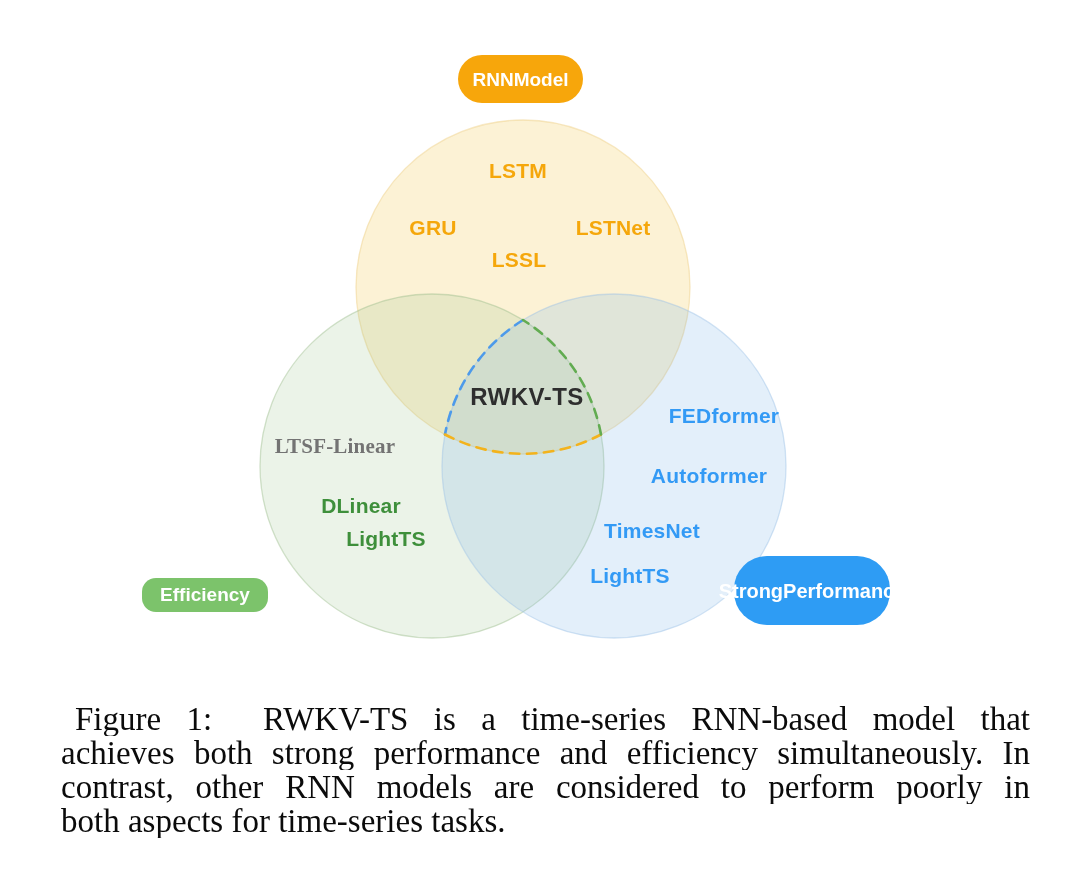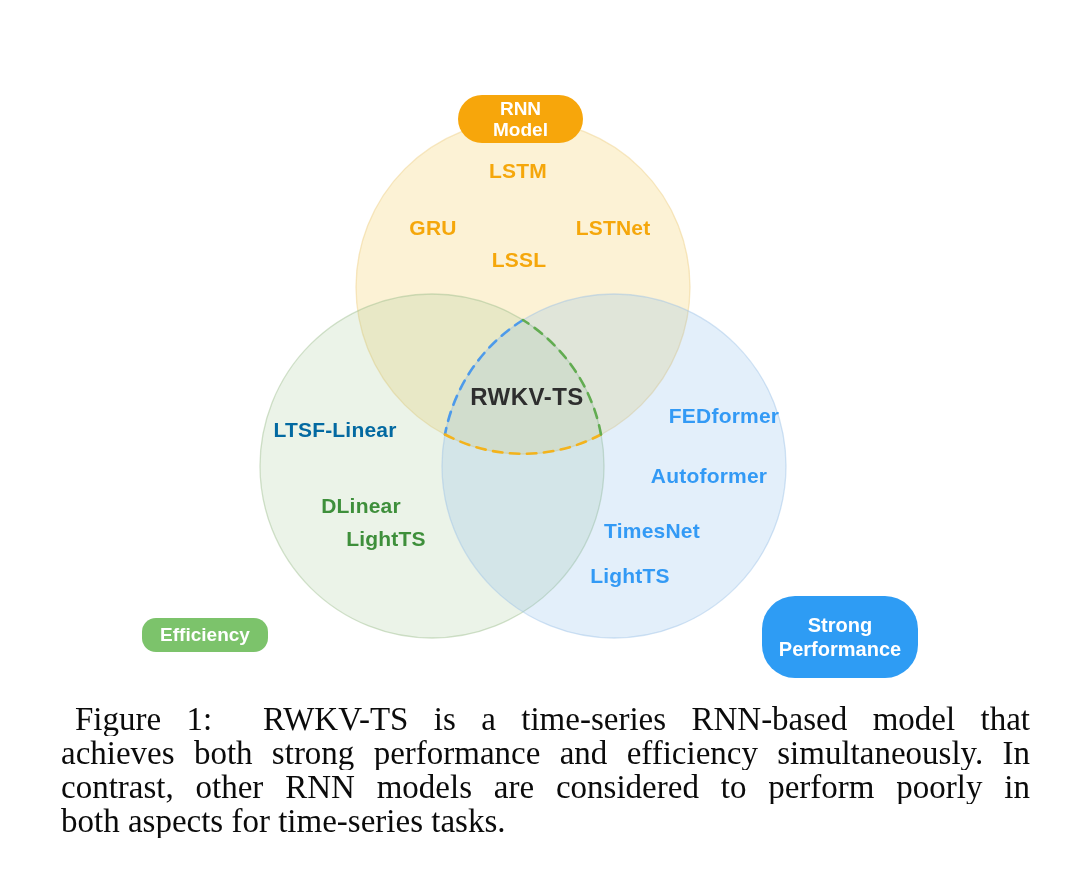--- a/index.html
+++ b/index.html
@@ -16,7 +16,7 @@
   .vlabel.center-label{font-size:24px;letter-spacing:0.5px;}
   .badge{
     position:absolute;color:#ffffff;font-weight:700;text-align:center;
-    display:flex;flex-direction:column;justify-content:center;align-items:center;margin-top:40px;
+    display:flex;flex-direction:row;justify-content:center;align-items:center;
   }
   .badge .bline{line-height:21px;font-size:19px;}
   #rnn-badge{left:458px;top:55px;width:125px;height:48px;border-radius:24px;}

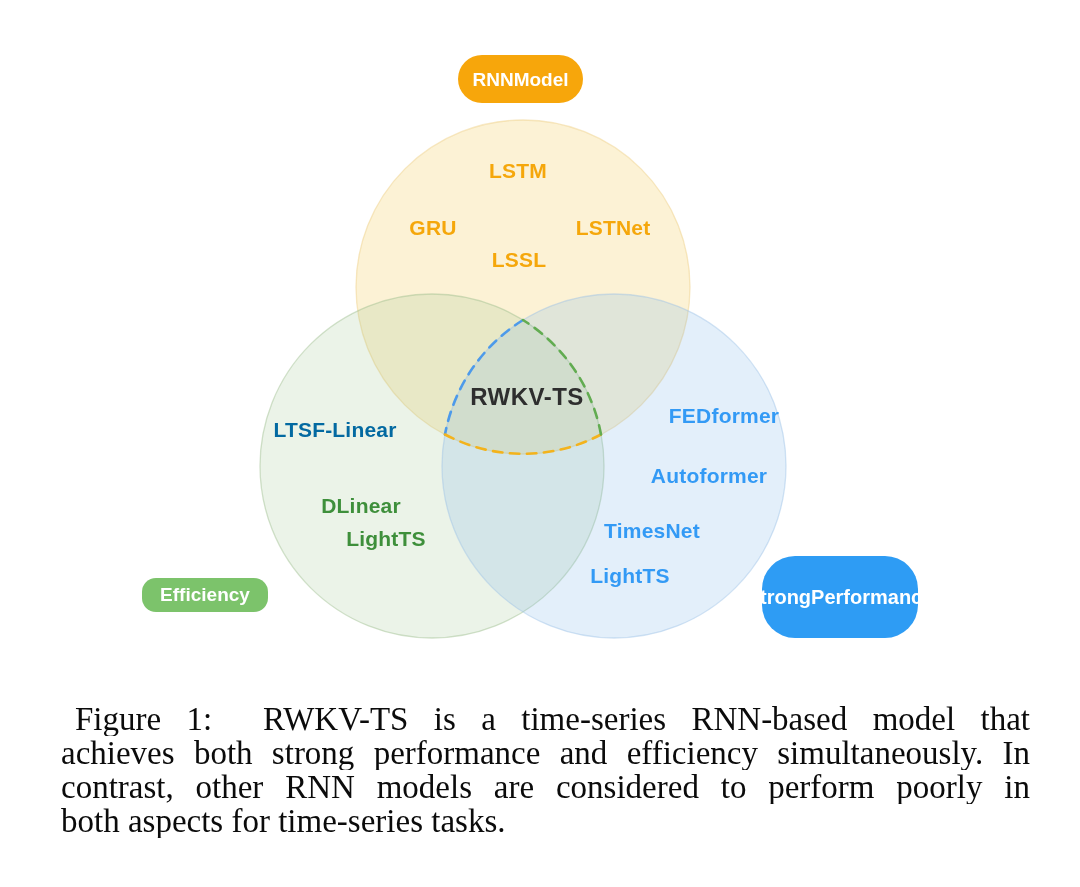--- a/index.html
+++ b/index.html
@@ -51,7 +51,7 @@
   <div class="vlabel" style="left: 613px; top: 228px; color: rgb(245, 167, 11);">LSTNet</div>
   <div class="vlabel" style="left: 519px; top: 260px; color: rgb(245, 167, 11);">LSSL</div>
 
-  <div class="vlabel" style="left: 335px; top: 430px; color: #0369a1;">LTSF-Linear</div>
+  <div class="vlabel" style="left: 335px; top: 446px; color: #737373; font-family: Liberation Serif, serif;">LTSF-Linear</div>
   <div class="vlabel" style="left: 361px; top: 487px; color: rgb(62, 143, 59); margin-top: 19px;">DLinear</div>
   <div class="vlabel" style="left: 386px; top: 539px; color: rgb(62, 143, 59);">LightTS</div>
 

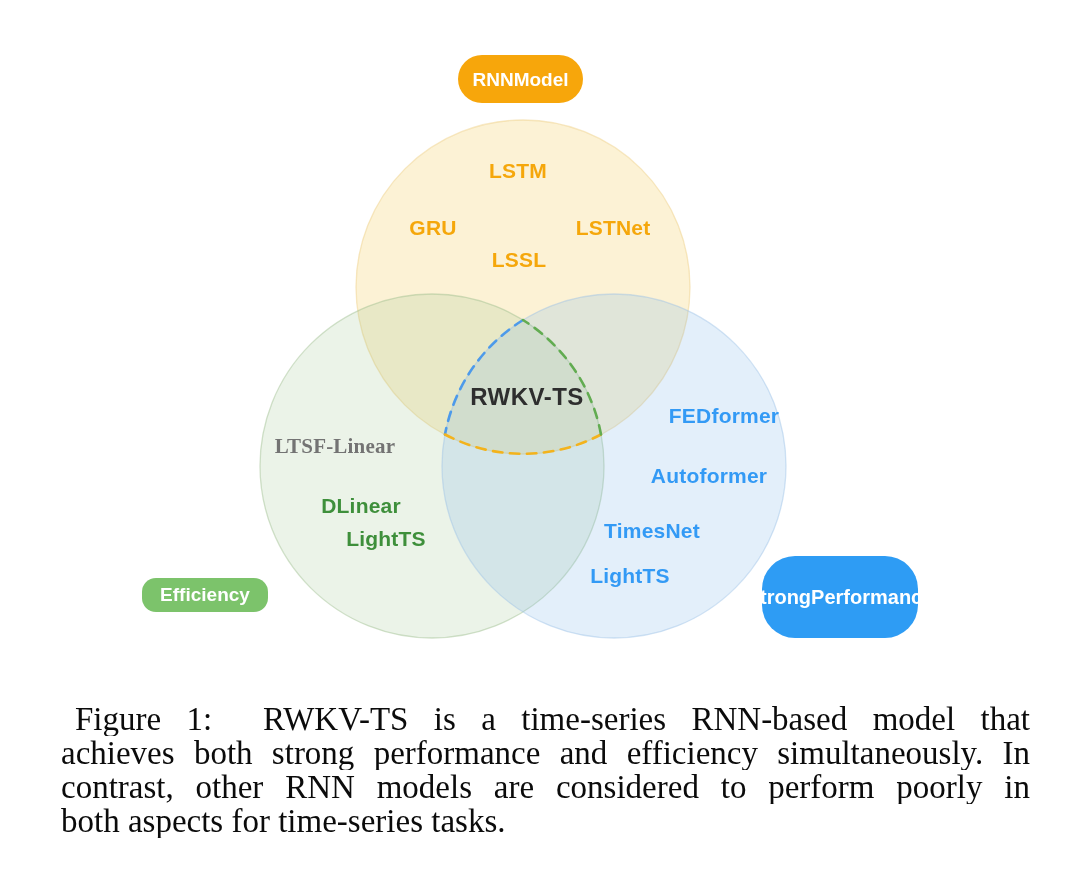--- a/index.html
+++ b/index.html
@@ -21,7 +21,7 @@
   .badge .bline{line-height:21px;font-size:19px;}
   #rnn-badge{left:458px;top:55px;width:125px;height:48px;border-radius:24px;}
   #efficiency-badge{left:142px;top:578px;width:126px;height:34px;border-radius:14px;font-size:19px;}
-  #performance-badge{left:762px;top:556px;width:156px;height:82px;border-radius:33px;}
+  #performance-badge{left:734px;top:556px;width:156px;height:69px;border-radius:33px;}
   #performance-badge .bline{line-height:24px;font-size:20px;}
   #caption{
     position:absolute;left:61px;top:702px;width:969px;

